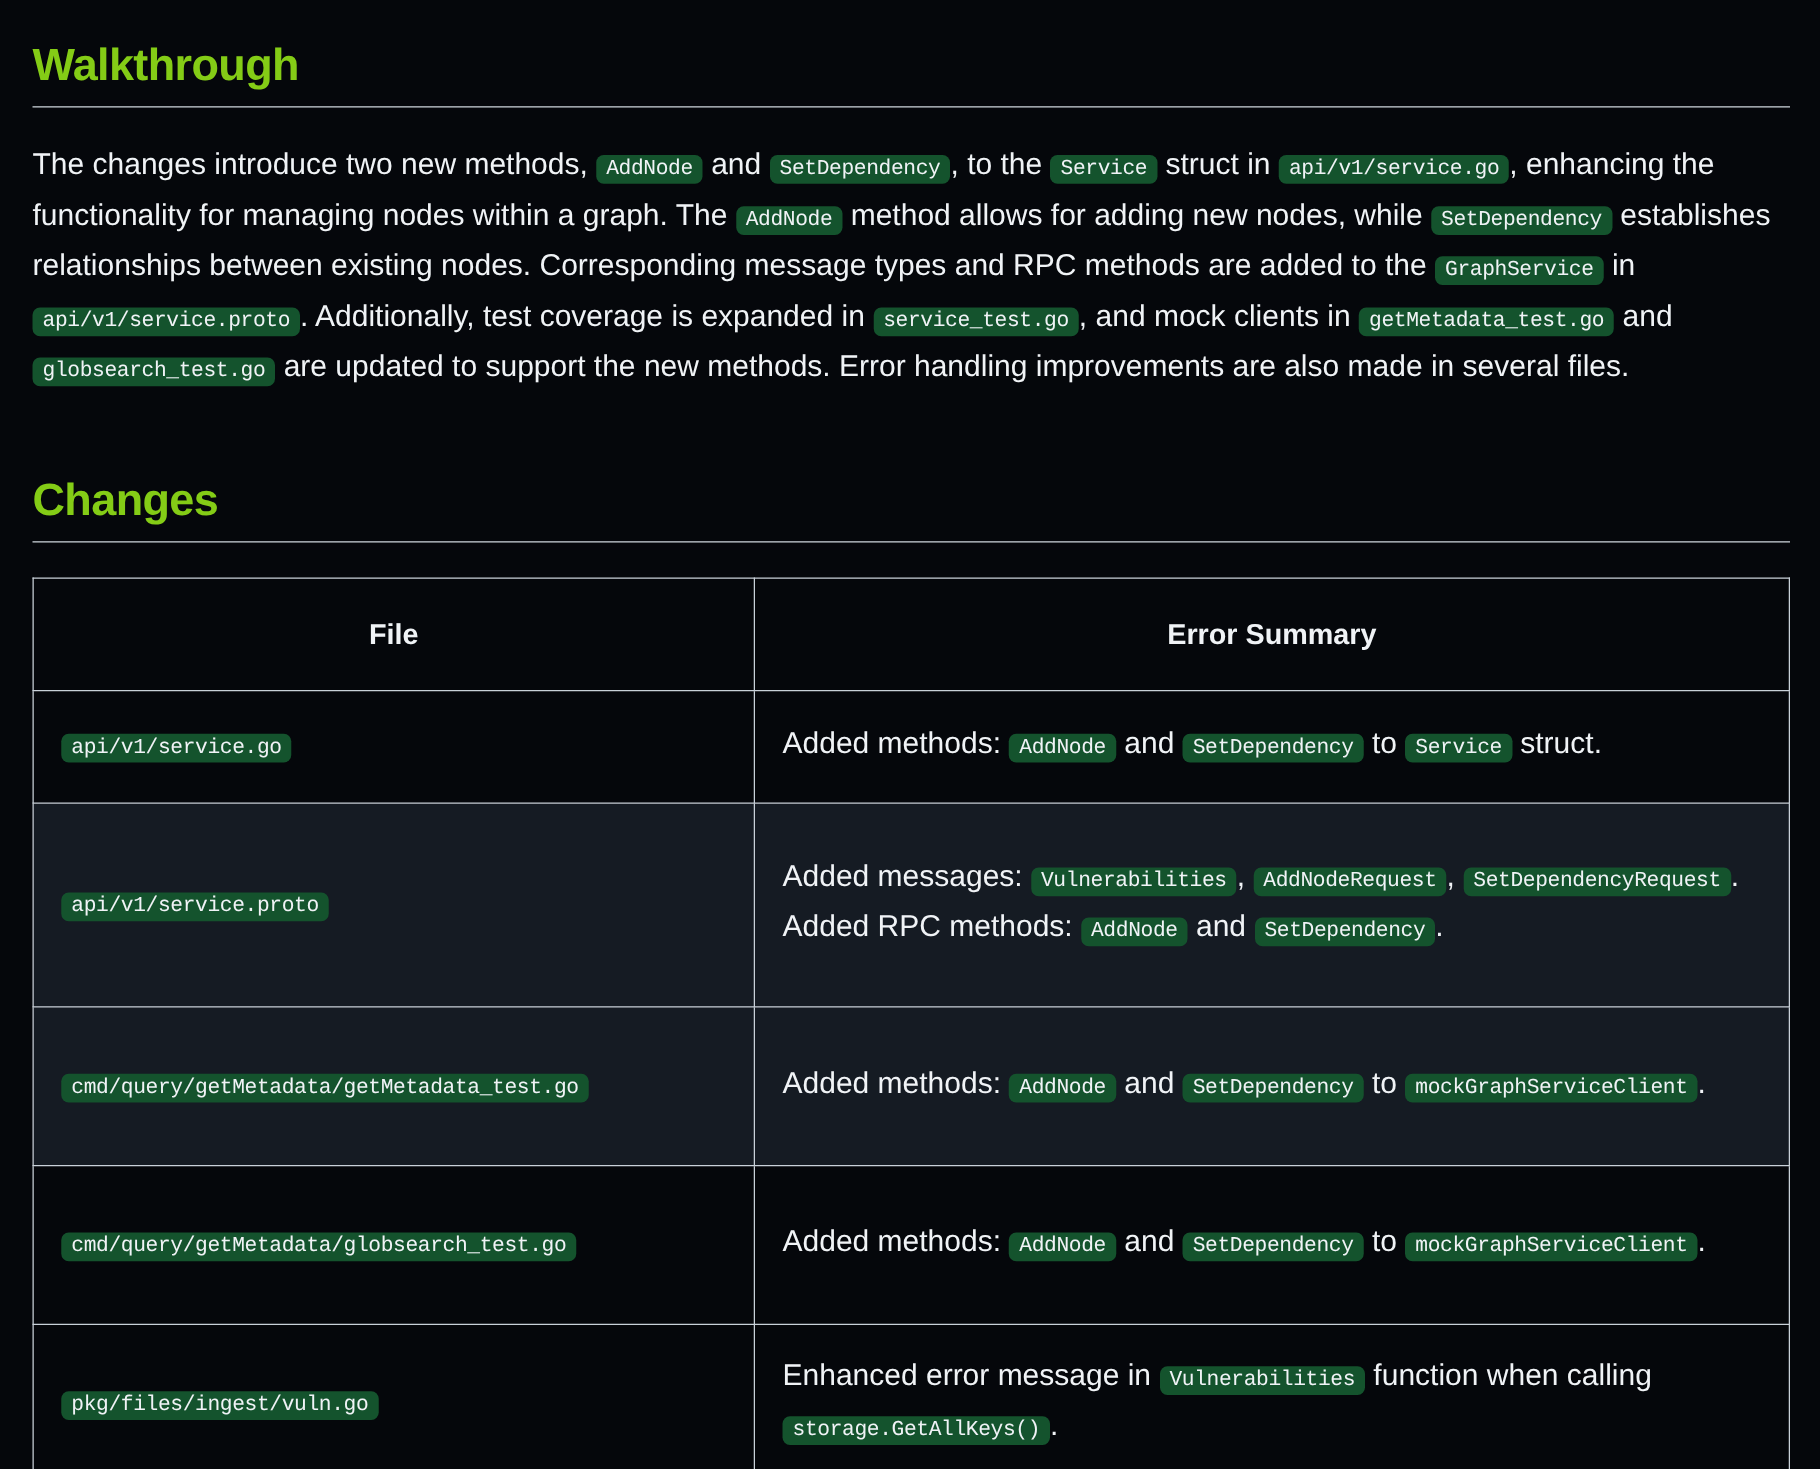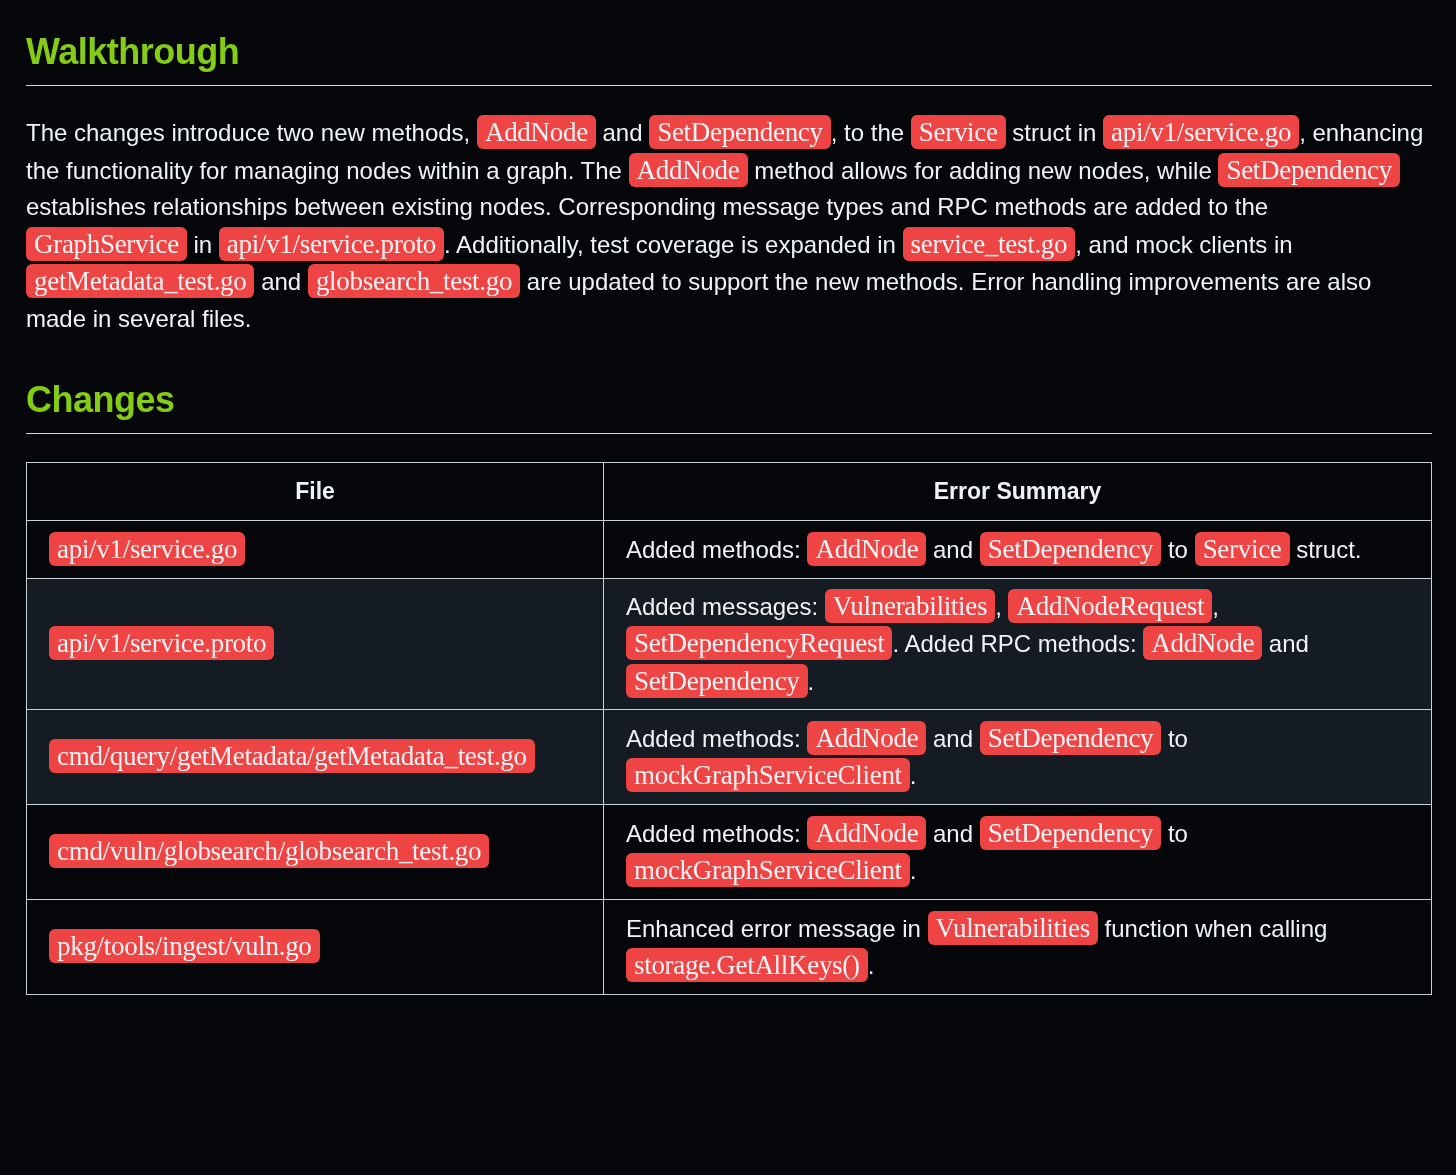--- a/index.html
+++ b/index.html
@@ -21,9 +21,9 @@
   .para { position: absolute; top: 114px; left: 0; width: 1406px; margin: 0; }
   .h-changes { position: absolute; top: 378px; left: 0; width: 1406px; height: 55px; }
   code {
-    font-family: Liberation Serif, serif;
-    font-size: 27px;
-    background: #ef4444;
+    font-family: Liberation Mono, monospace;
+    font-size: 17px;
+    background: #14532d;
     color: #f0f3f6;
     padding: 2px 8px;
     border-radius: 6px;

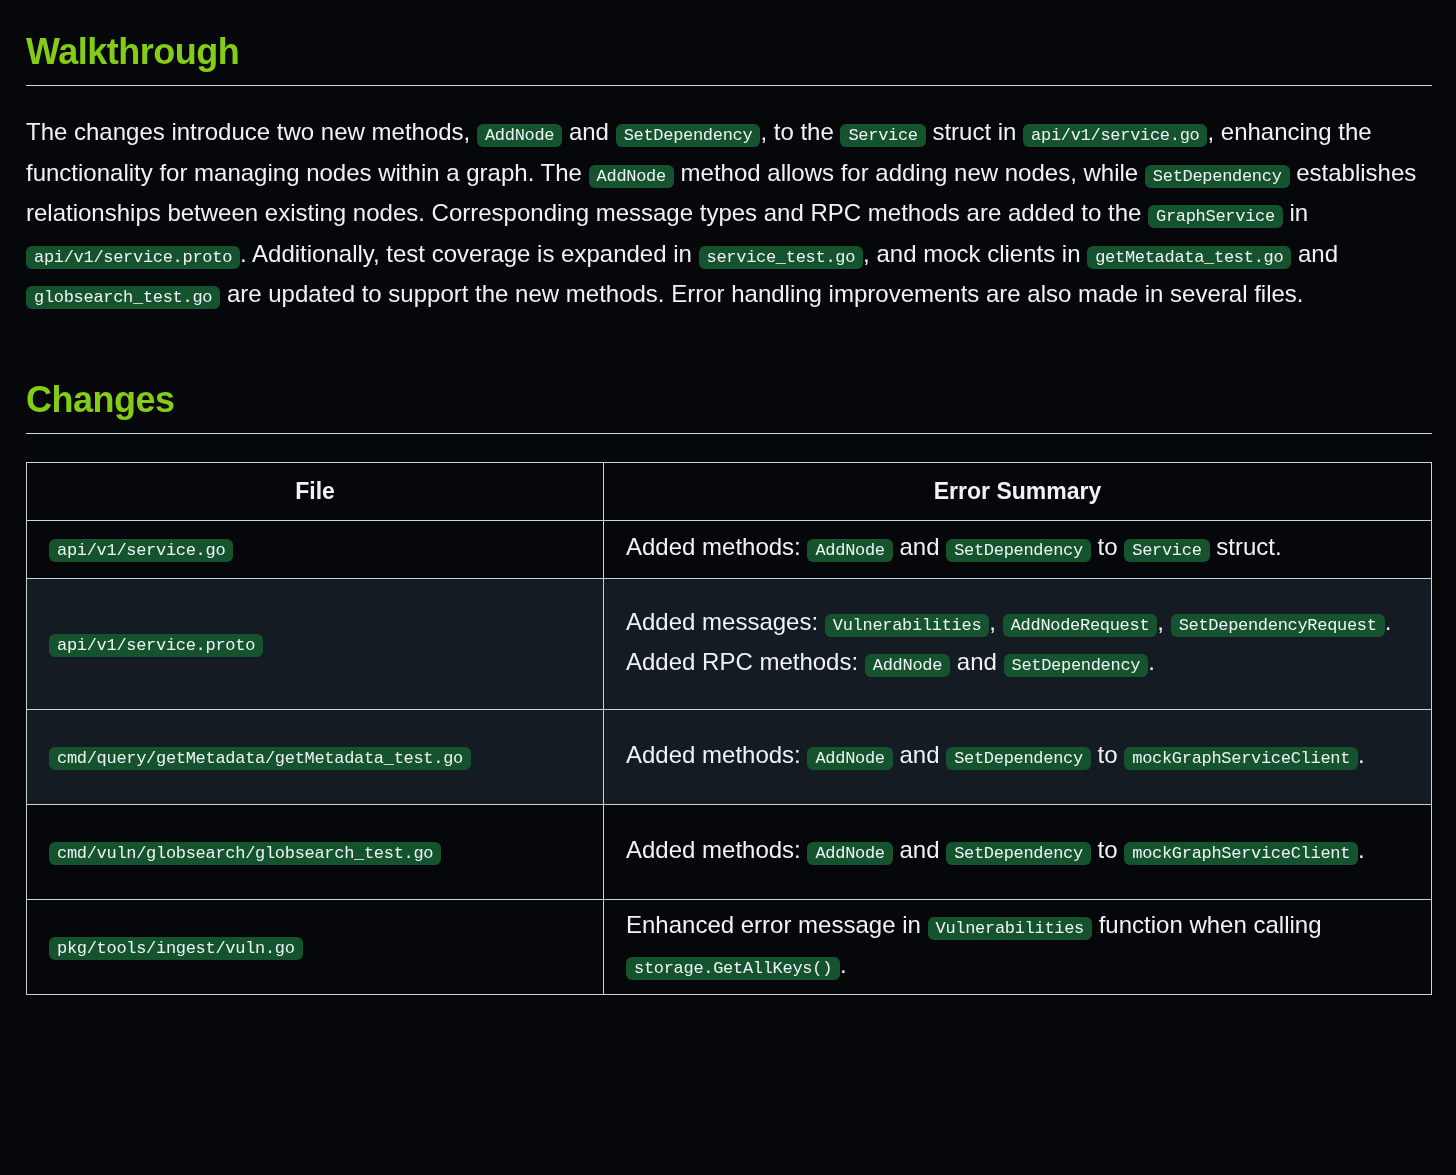--- a/index.html
+++ b/index.html
@@ -33,7 +33,7 @@
     position: absolute; top: 462px; left: 0;
     width: 1406px; border-collapse: collapse;
   }
-  th, td { border: 1.5px solid #c9d1d9; padding: 0 22px; vertical-align: middle; margin-top: 35px; }
+  th, td { border: 1.5px solid #c9d1d9; padding: 16px 22px; vertical-align: middle; margin-top: 35px; }
   th { height: 57px; font-weight: 700; text-align: center; font-size: 23px; }
   td.file { width: 532px; }
   tr.dark td { background: #05070b; }

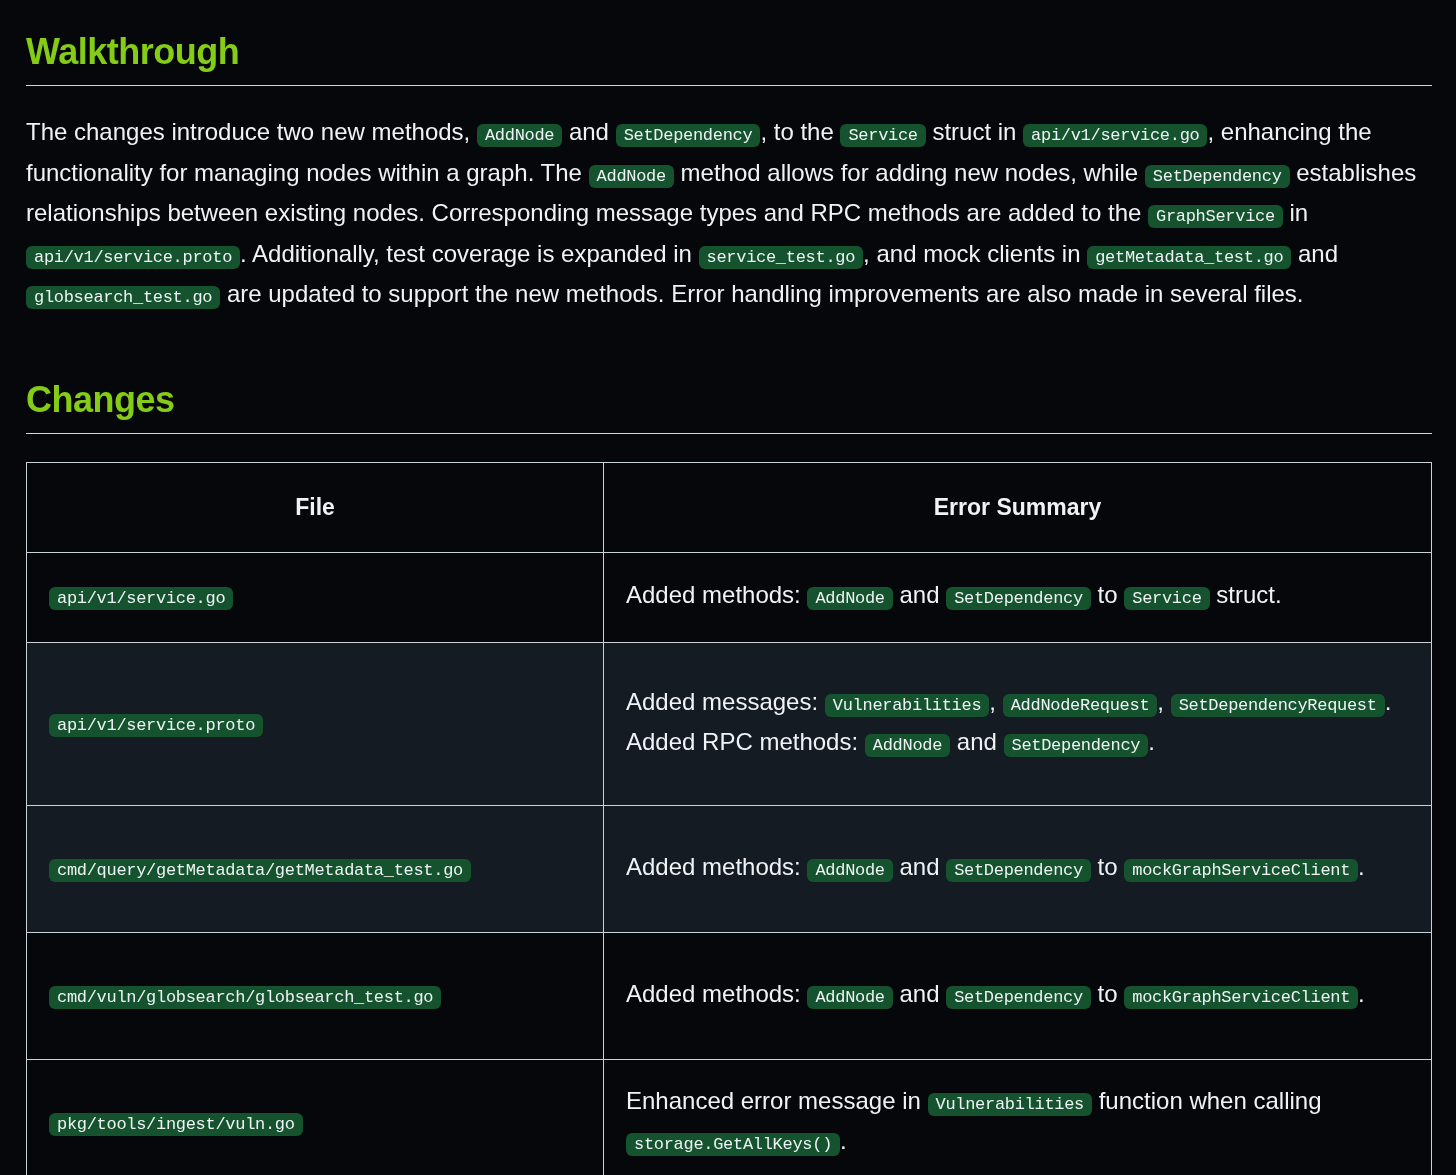--- a/index.html
+++ b/index.html
@@ -72,7 +72,7 @@
         <td>Added methods: <code>AddNode</code> and <code>SetDependency</code> to <code>mockGraphServiceClient</code>.</td>
       </tr>
       <tr class="dark h2">
-        <td class="file"><code>cmd/vuln/globsearch/globsearch_test.go</code></td>
+        <td class="file"><code>cmd/query/getMetadata/globsearch_test.go</code></td>
         <td>Added methods: <code>AddNode</code> and <code>SetDependency</code> to <code>mockGraphServiceClient</code>.</td>
       </tr>
       <tr class="dark h2">

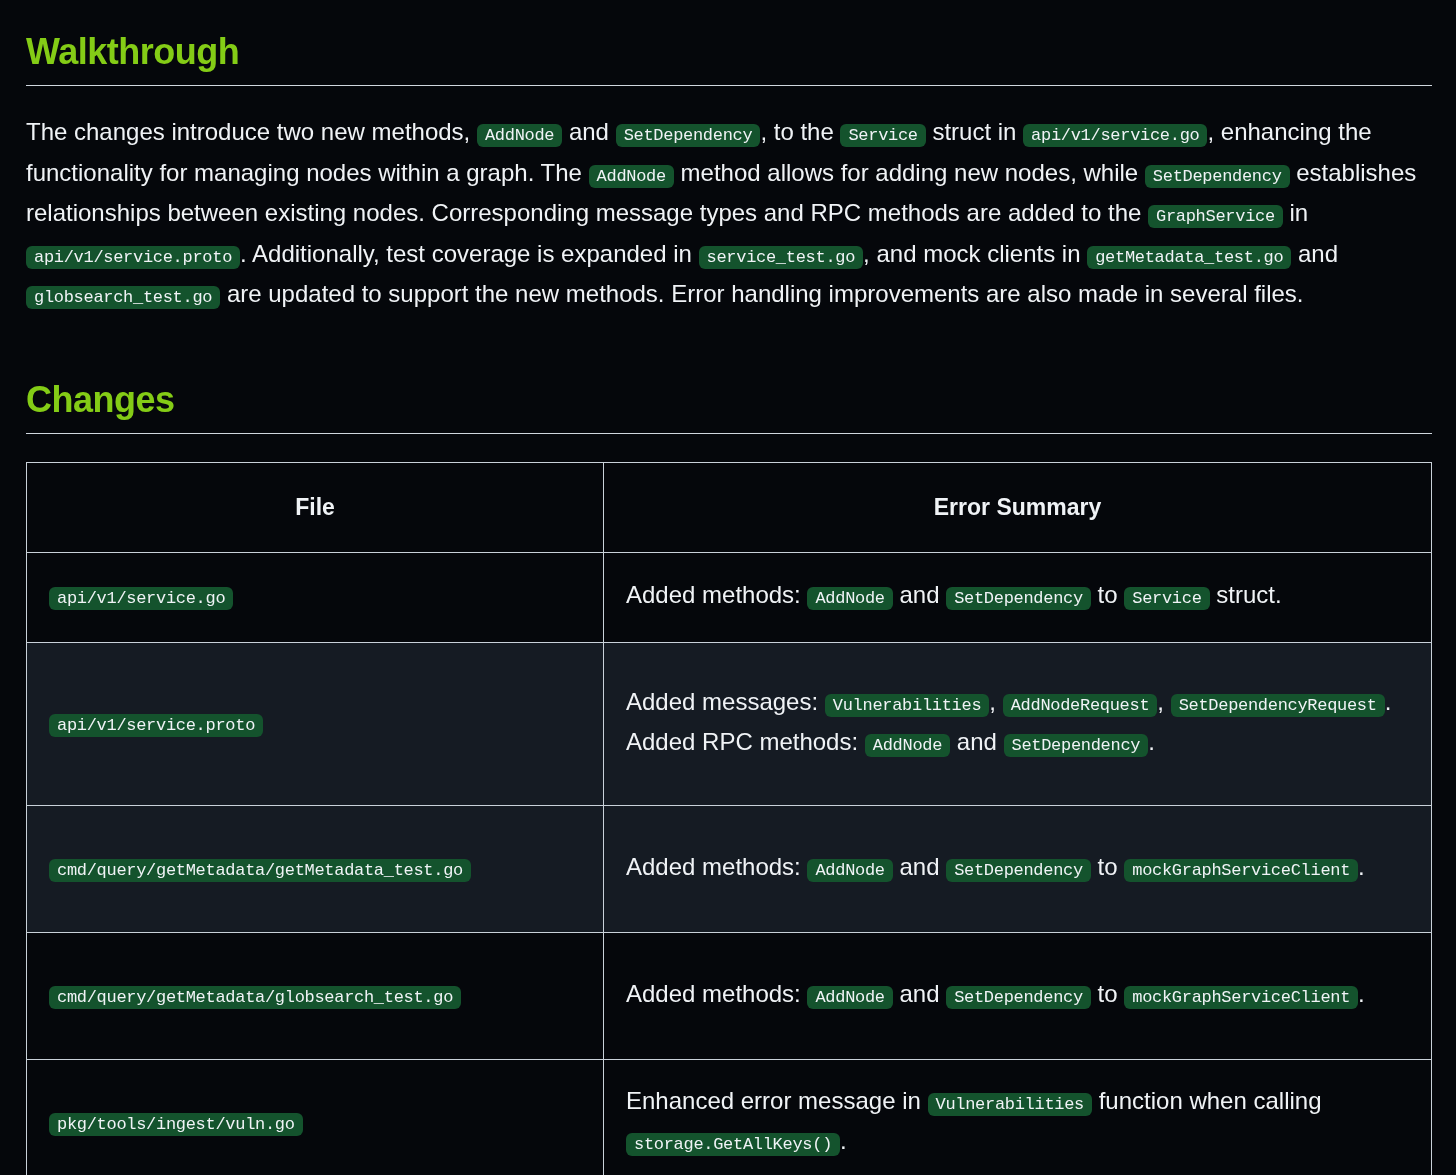--- a/index.html
+++ b/index.html
@@ -76,7 +76,7 @@
         <td>Added methods: <code>AddNode</code> and <code>SetDependency</code> to <code>mockGraphServiceClient</code>.</td>
       </tr>
       <tr class="dark h2">
-        <td class="file"><code>pkg/tools/ingest/vuln.go</code></td>
+        <td class="file"><code>pkg/files/ingest/vuln.go</code></td>
         <td>Enhanced error message in <code>Vulnerabilities</code> function when calling <code>storage.GetAllKeys()</code>.</td>
       </tr>
     </tbody>

